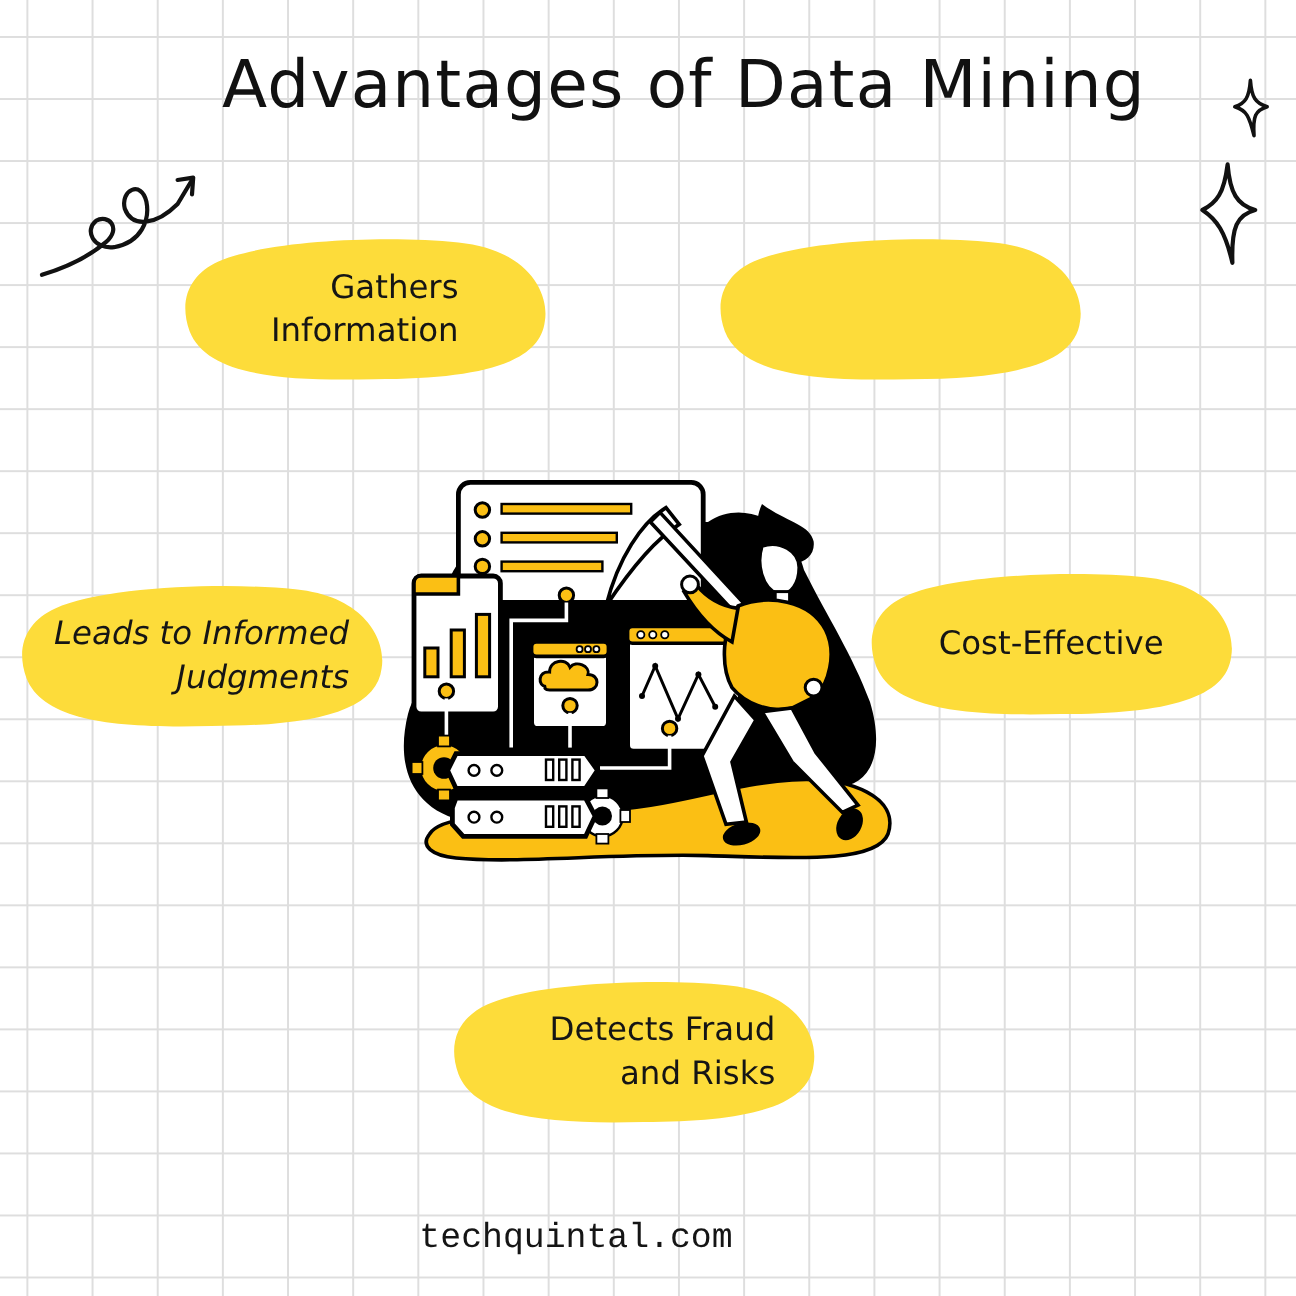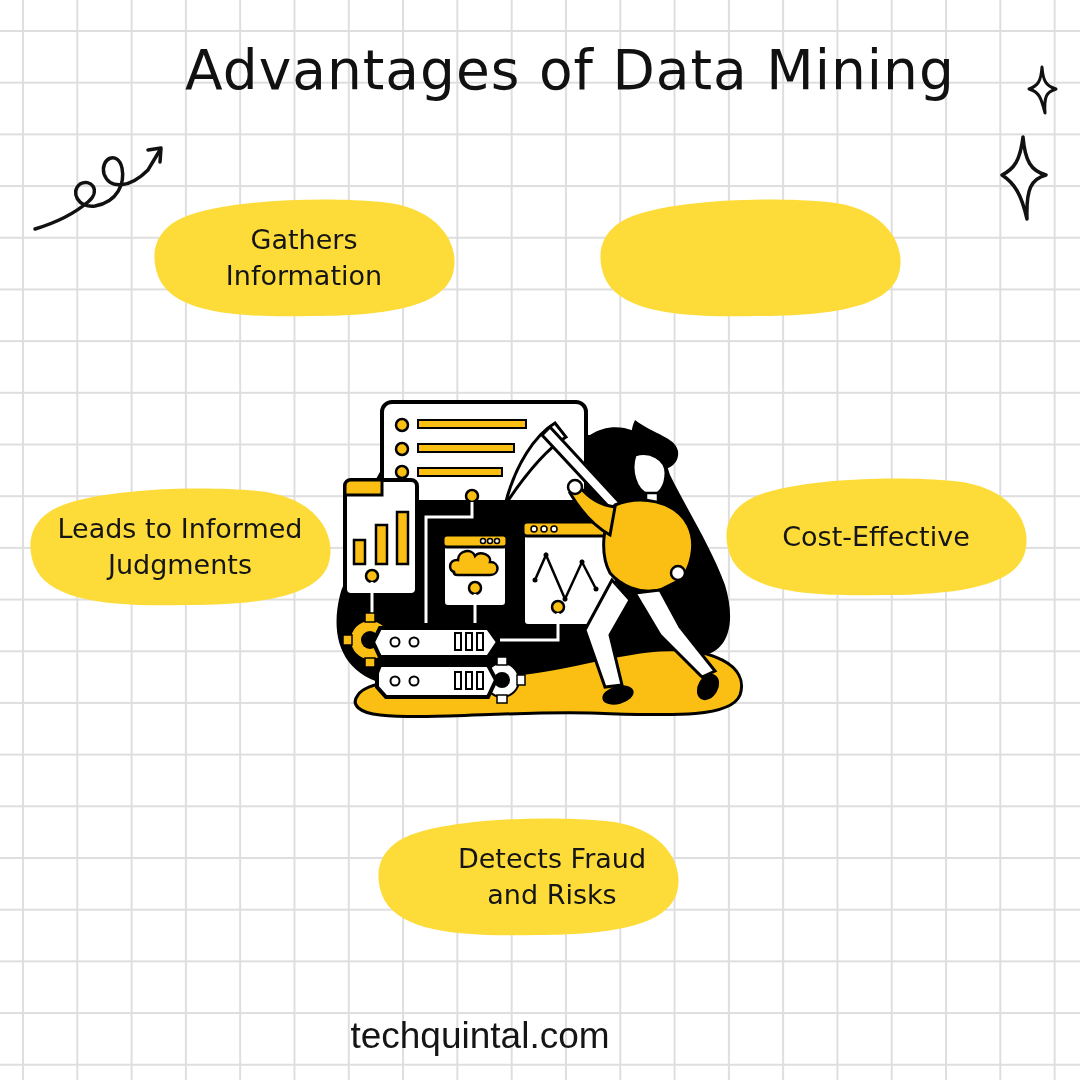--- a/index.html
+++ b/index.html
@@ -22,7 +22,7 @@
   }
   .blob {
     position: absolute; display: flex; align-items: center; justify-content: center;
-    text-align: center;
+    text-align: right;
   }
   .blob svg.shape { position: absolute; left: 0; top: 0; width: 100%; height: 100%; }
   .blob .label {

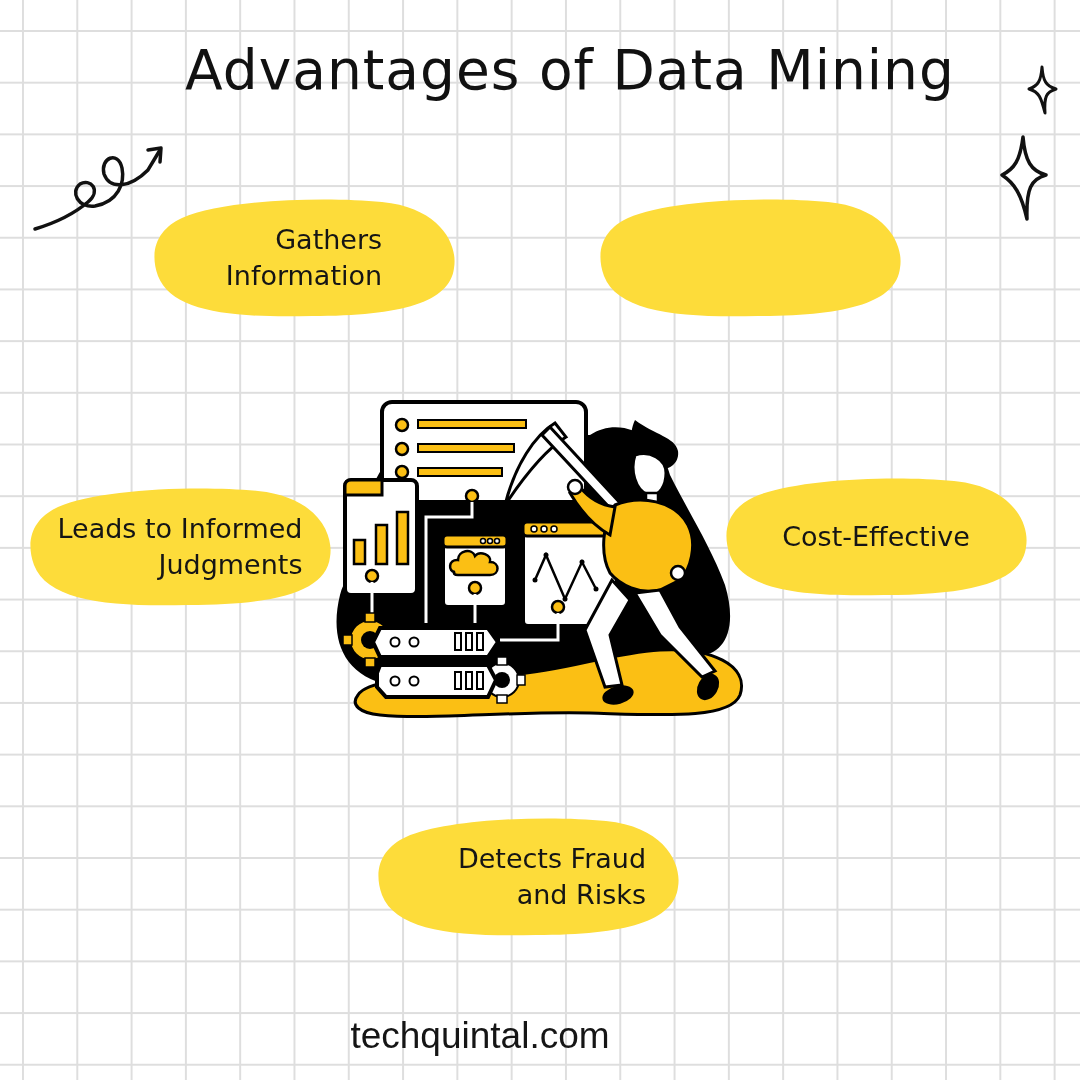--- a/index.html
+++ b/index.html
@@ -68,7 +68,7 @@
   </svg>
 </div>
 
-<div class="blob" style="left:28px; top:485px; width:304px; height:124px;">
+<div class="blob" style="left:16px; top:485px; width:304px; height:124px;font-style:italic;">
   <svg class="shape" viewBox="0 0 304 124" preserveAspectRatio="none">
     <path d="M30 22 C 70 4, 170 0, 230 6 C 290 12, 306 50, 302 72 C 298 106, 250 120, 160 120 C 80 122, 20 116, 6 80 C -4 52, 8 32, 30 22 Z" fill="#FDDC3A"></path>
   </svg>

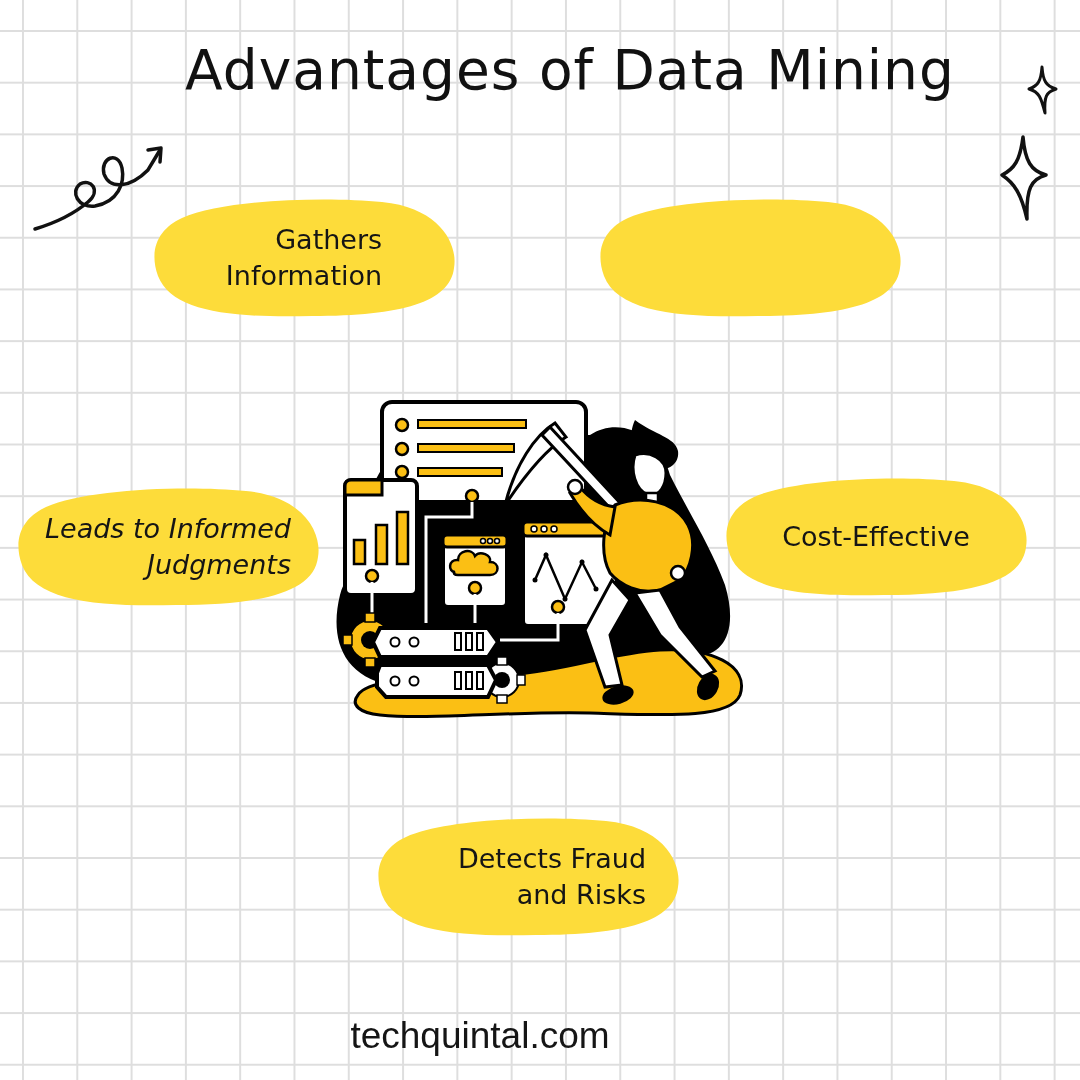--- a/index.html
+++ b/index.html
@@ -31,8 +31,8 @@
   }
   .footer {
     position: absolute; left: 0; width: 960px; top: 1015px;
-    text-align: center; font-size: 37px; color: #151515;
-    font-family: Liberation Sans, sans-serif;
+    text-align: center; font-size: 29px; color: #151515;
+    font-family: Liberation Mono, monospace;
   }
   .deco { position: absolute; }
   .illustration { position: absolute; left: 330px; top: 395px; width: 420px; height: 325px; }

